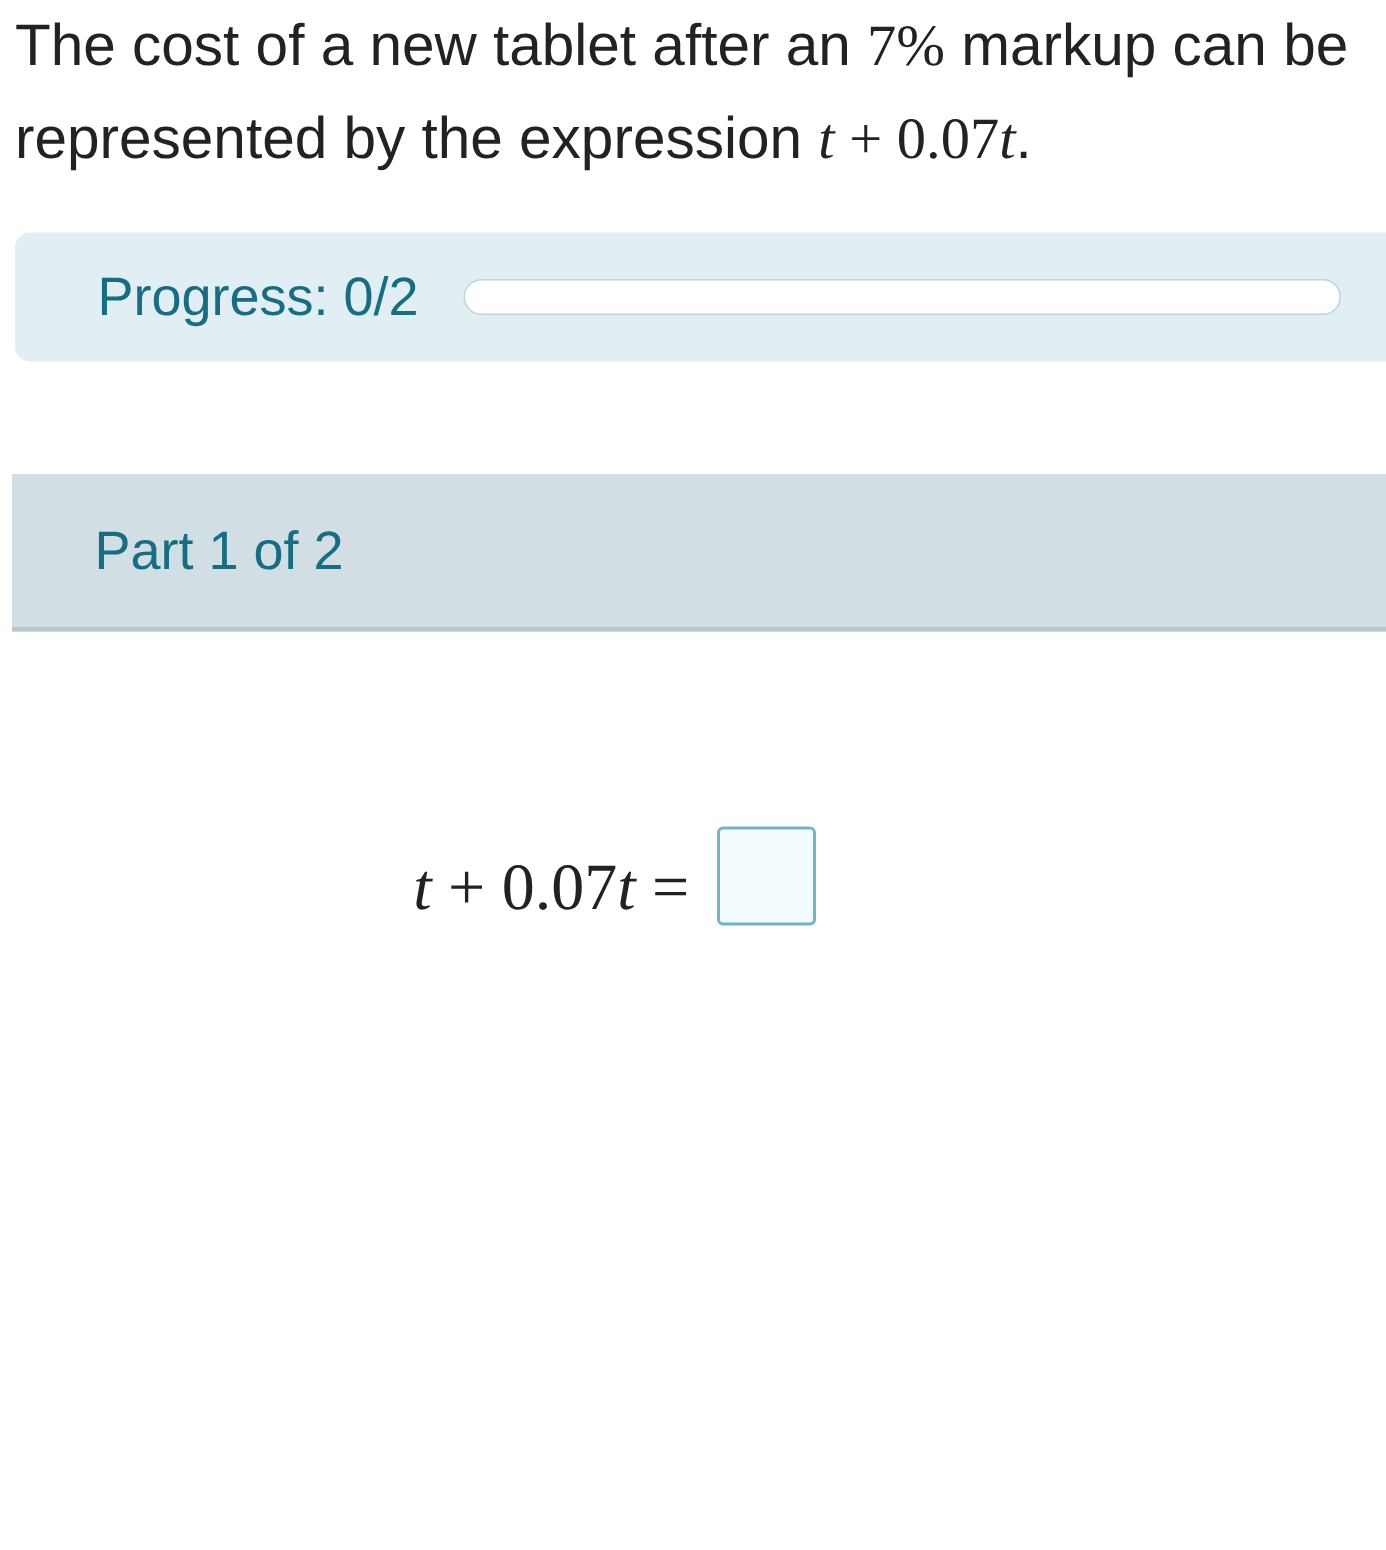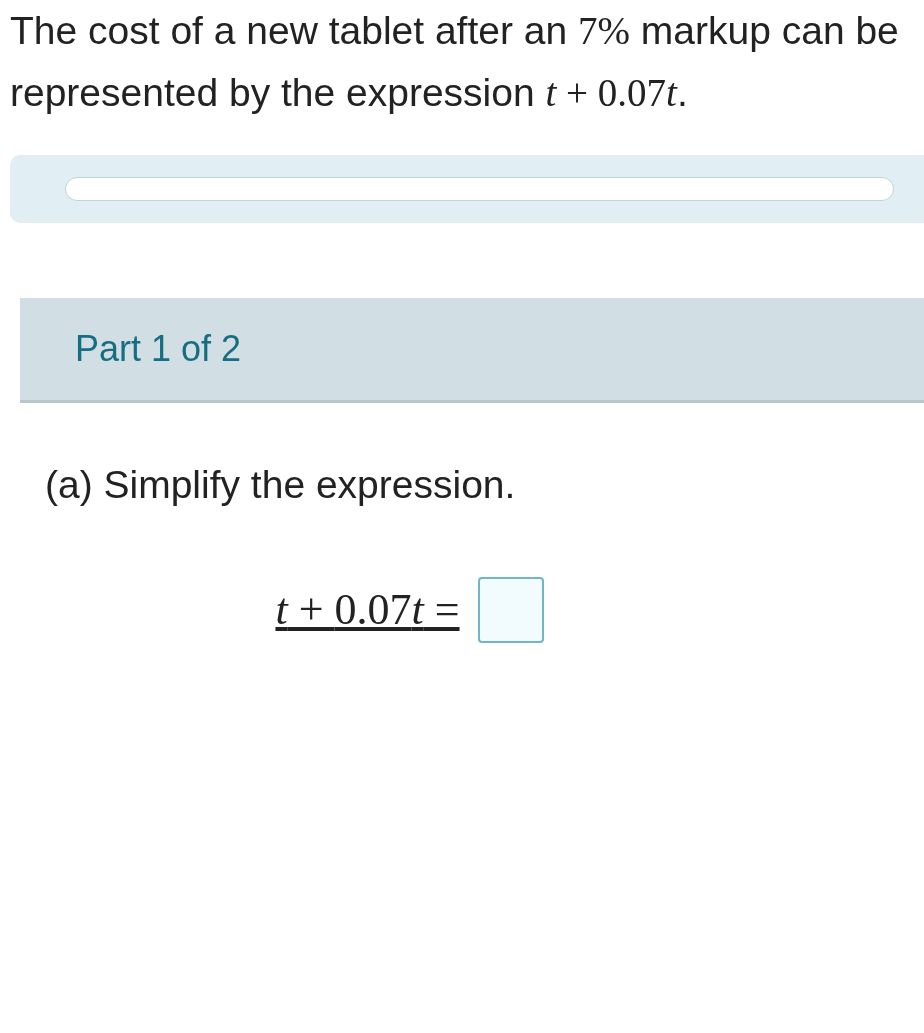--- a/index.html
+++ b/index.html
@@ -90,6 +90,7 @@
 </div>
 
 <div class="progress-bar">
+  <span class="progress-label">Progress: 0/2</span>
   <div class="progress-track"></div>
 </div>
 

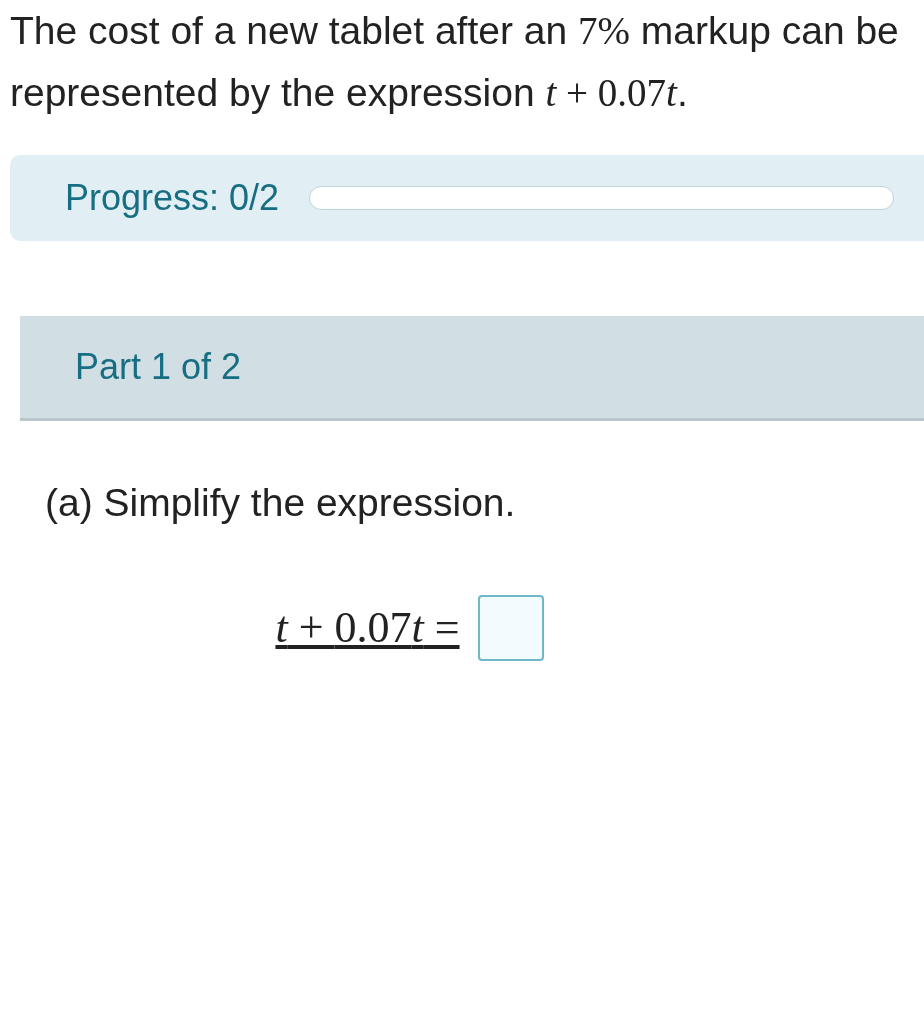--- a/index.html
+++ b/index.html
@@ -43,7 +43,7 @@
   }
   .part-header {
     background: #d1dee3;
-    margin-left: 20px;
+    margin-left: 8px;
     margin-top: 75px;
     padding: 30px 30px 30px 55px;
     color: #176e82;

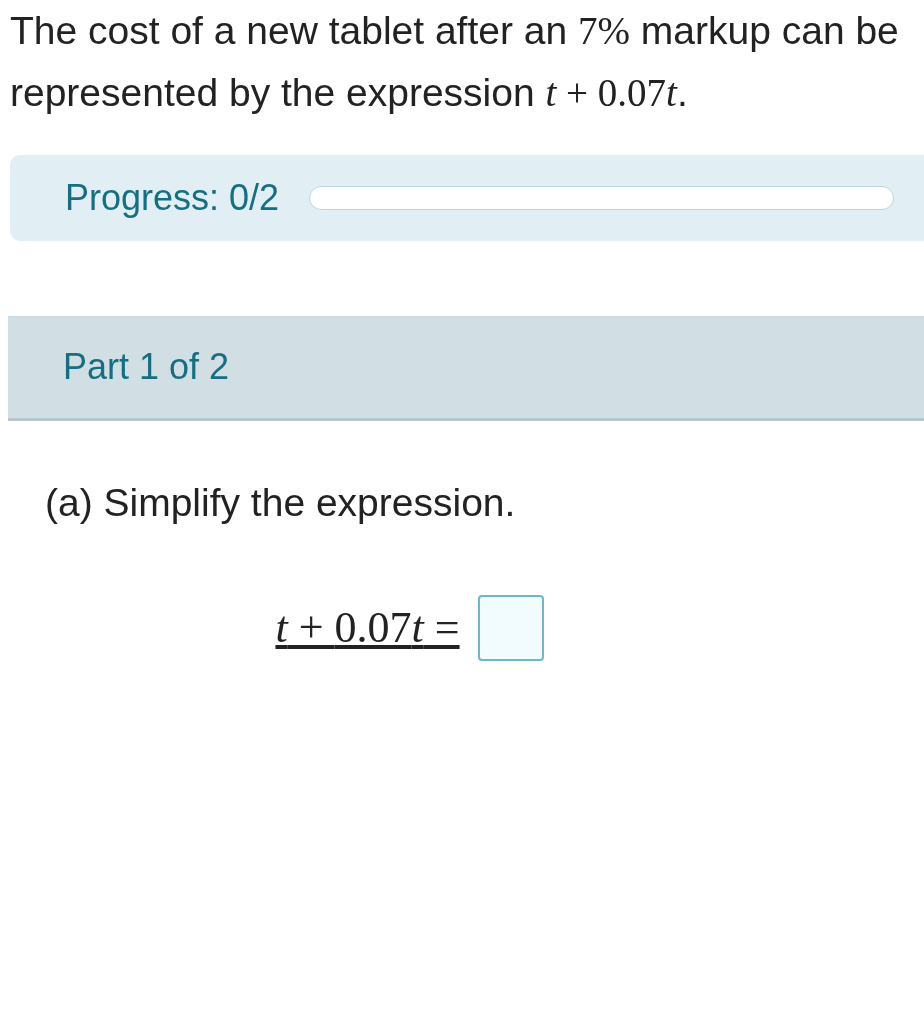--- a/index.html
+++ b/index.html
@@ -99,7 +99,6 @@
 </div>
 
 <div class="part-body">
-  <div class="instruction">(a)  Simplify the expression.</div>
 
   <div class="equation-row">
     <span class="equation-text">

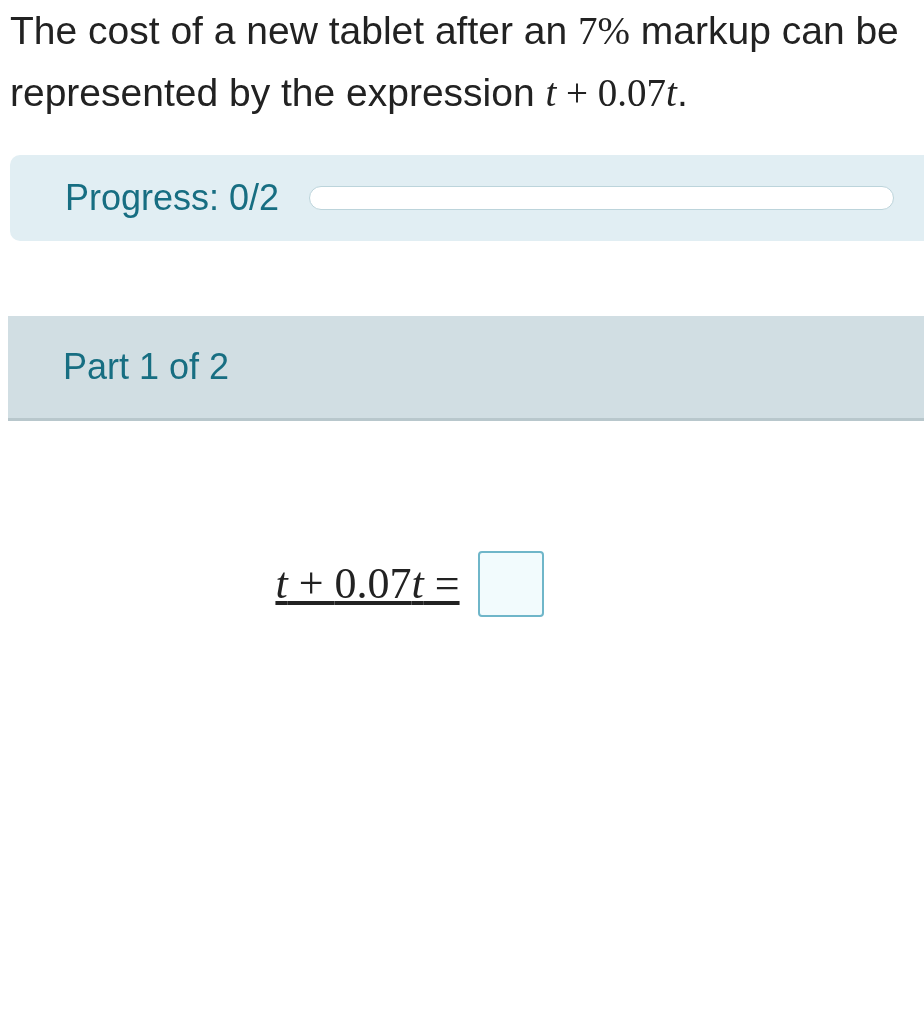--- a/index.html
+++ b/index.html
@@ -59,14 +59,13 @@
   }
   .equation-row {
     display: flex;
-    align-items: center;
+    align-items: flex-end;
     justify-content: center;
     margin-top: 70px;
     font-size: 44px;
     font-family: 'Times New Roman', serif;
     gap: 18px;
     padding-right: 120px;
-    text-decoration: underline;
   }
   .equation-text { font-family: 'Times New Roman', serif; }
   .equation-text .mi { font-style: italic; }

